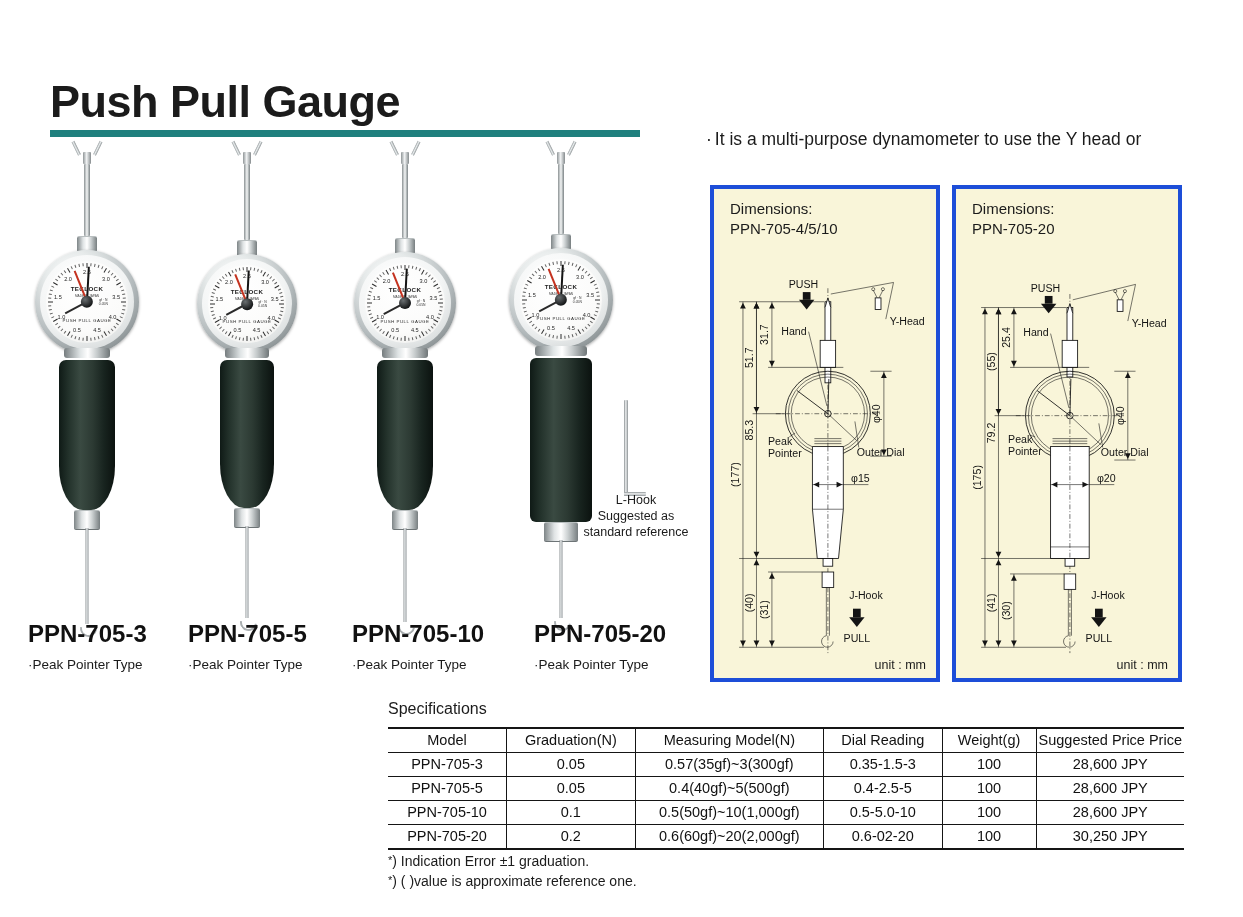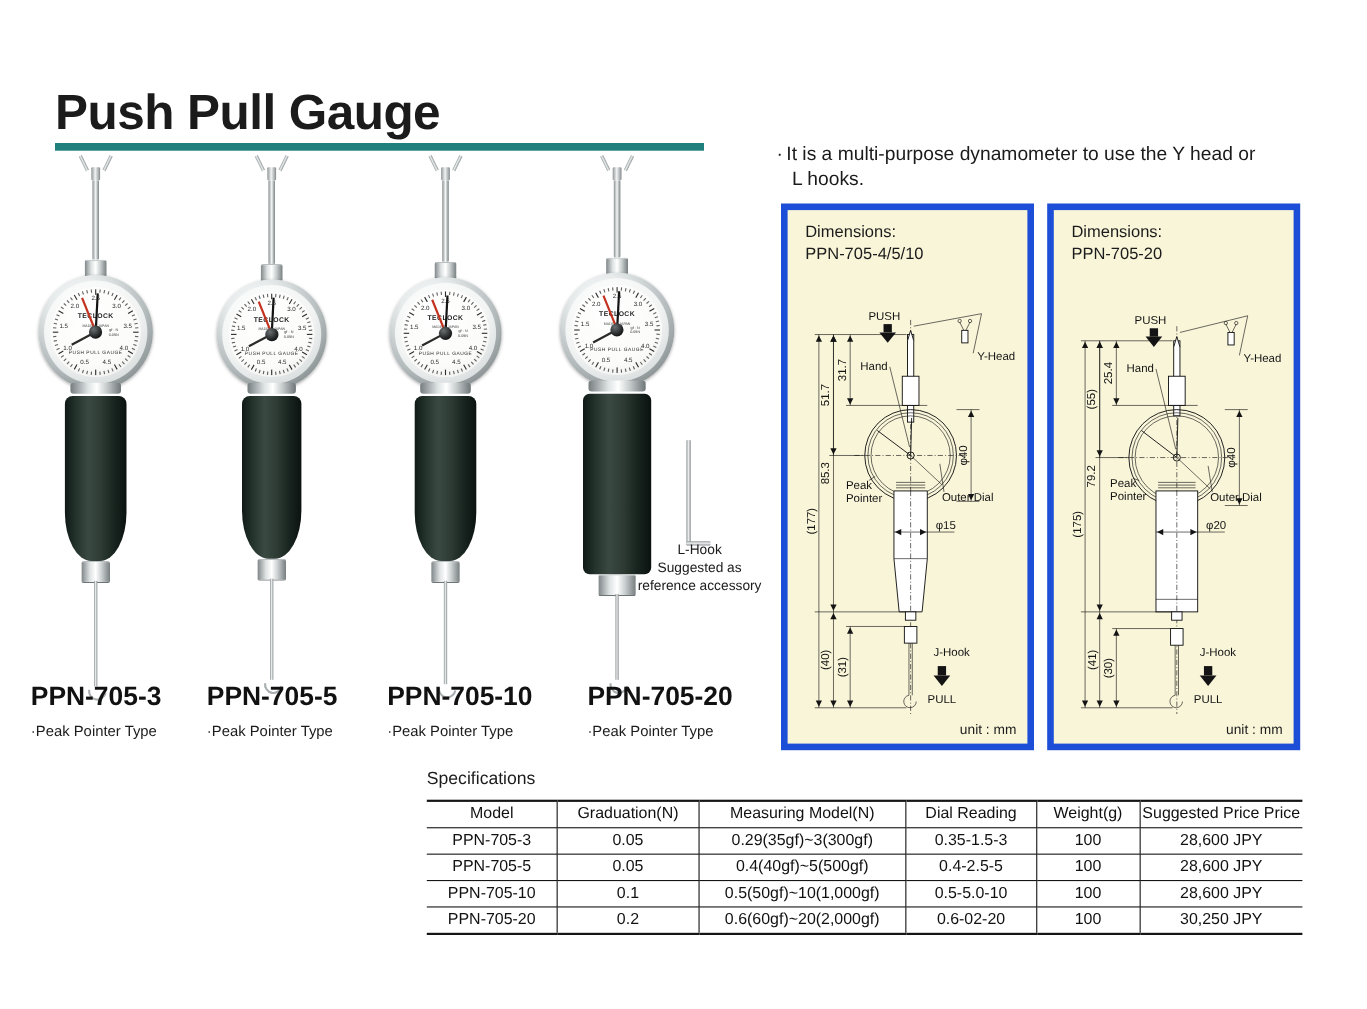--- a/index.html
+++ b/index.html
@@ -375,7 +375,6 @@
 
 <div class="abs" id="intro">
   <span class="bullet-dot">·</span><span>It is a multi-purpose dynamometer to use the Y head or</span>
-  <span class="l2">L hooks.</span>
 </div>
 
 <div id="product-gallery">

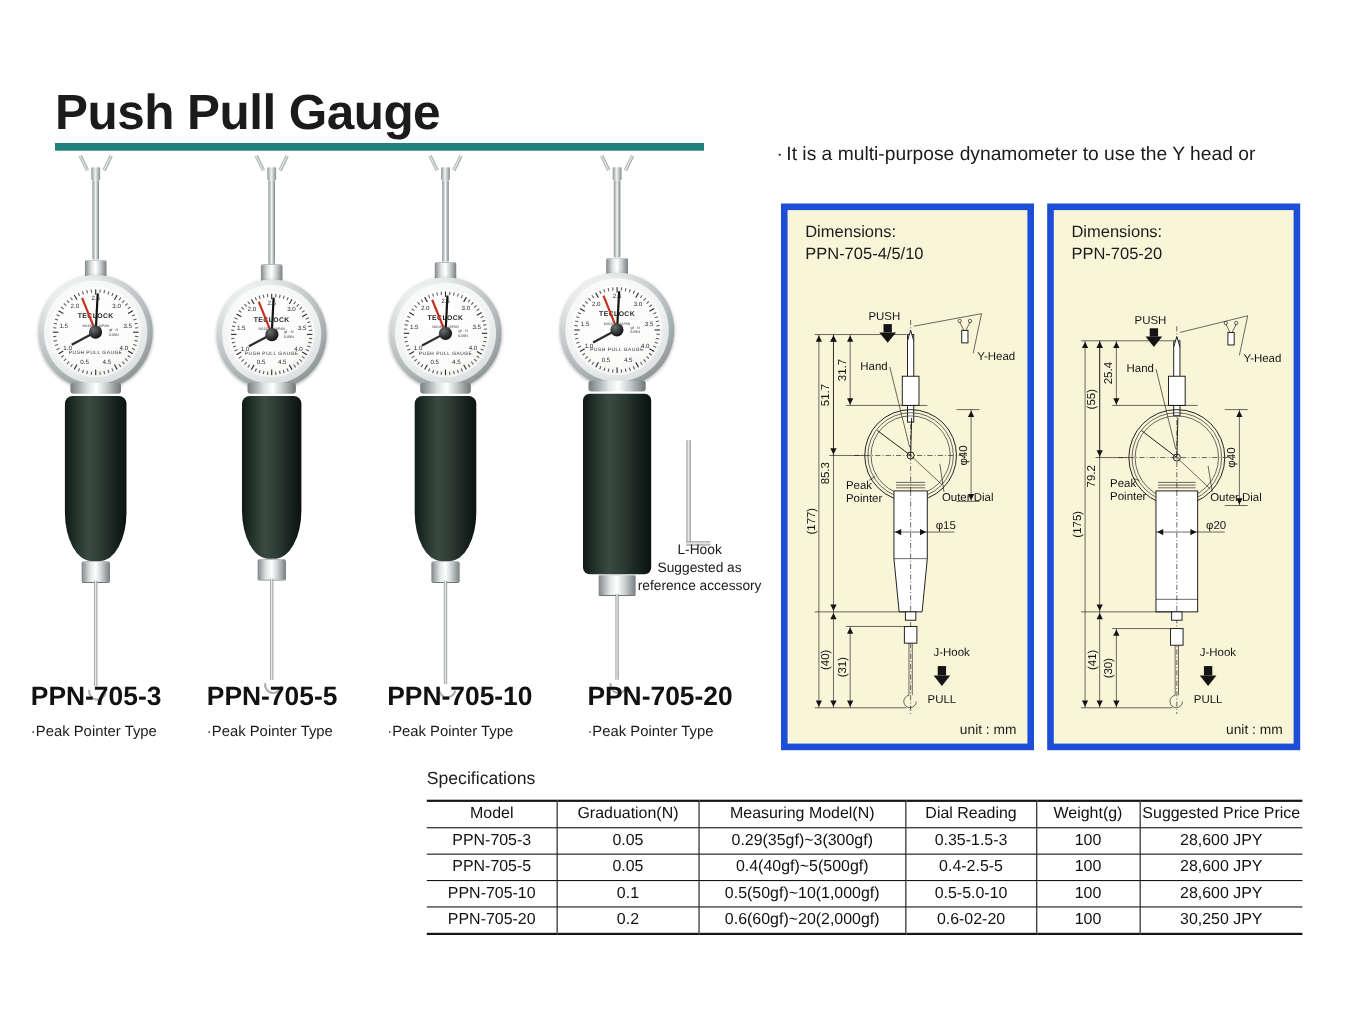--- a/index.html
+++ b/index.html
@@ -286,7 +286,7 @@
   .dim-panel {
     position: absolute;
     background: #f9f5d9;
-    border: 6px solid #1d4ed8;
+    border: 4px solid #1d4ed8;
     box-sizing: border-box;
   }
   #dim-panel-left  { left: 710px; top: 185px; width: 230px; height: 497px; }

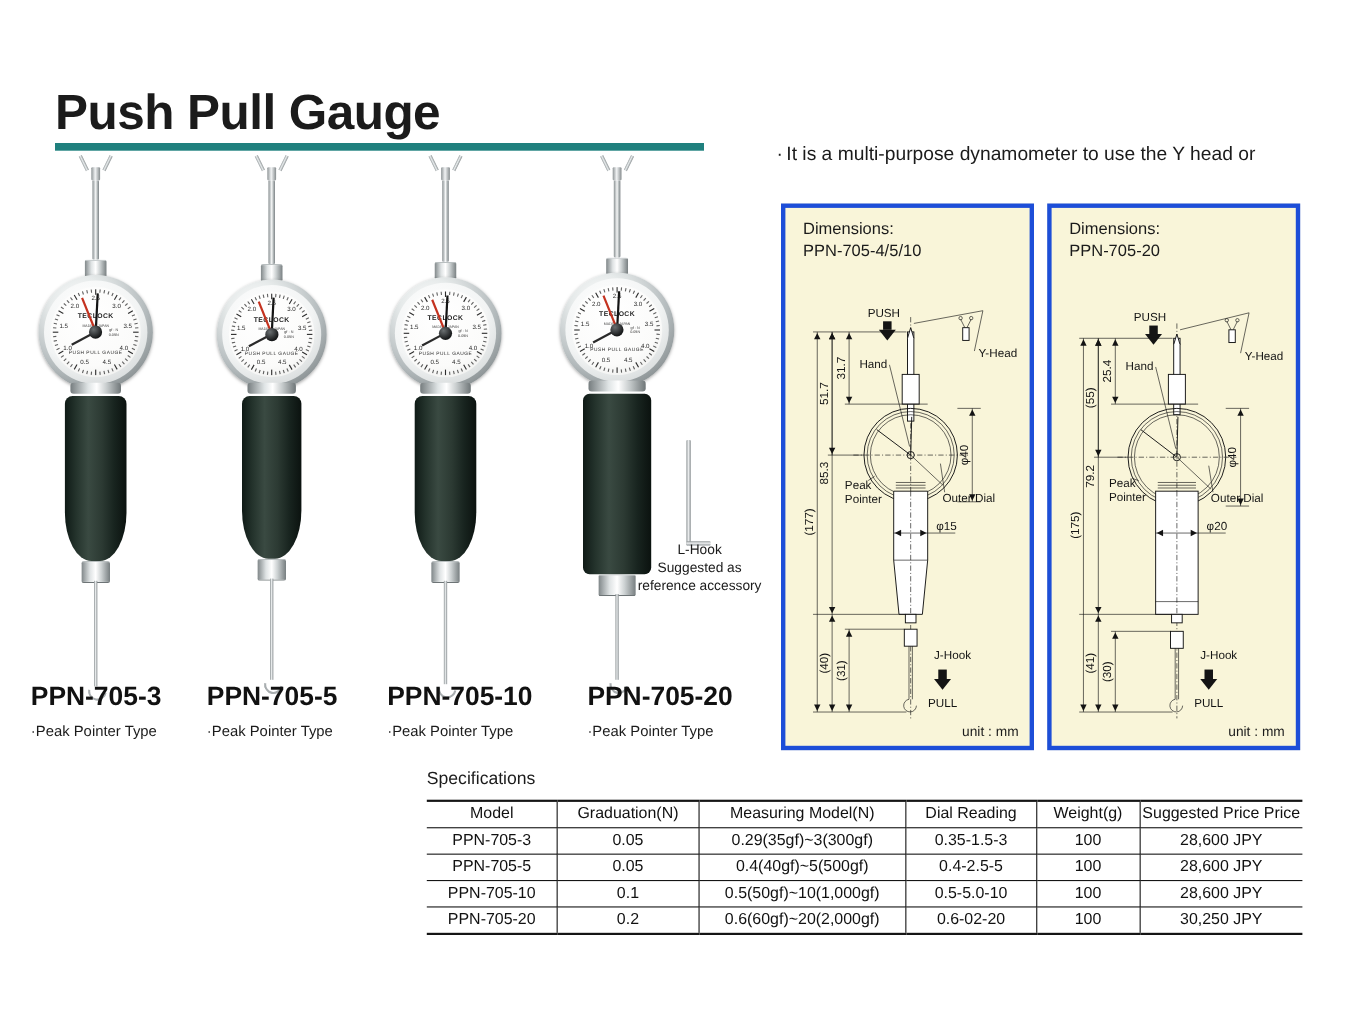--- a/index.html
+++ b/index.html
@@ -791,7 +791,7 @@
 <div id="l-hook-caption">
   <div>L-Hook</div>
   <div>Suggested as</div>
-  <div>reference accessory</div>
+  <div>standard reference</div>
 </div>
 
 <div class="dim-panel" id="dim-panel-left">

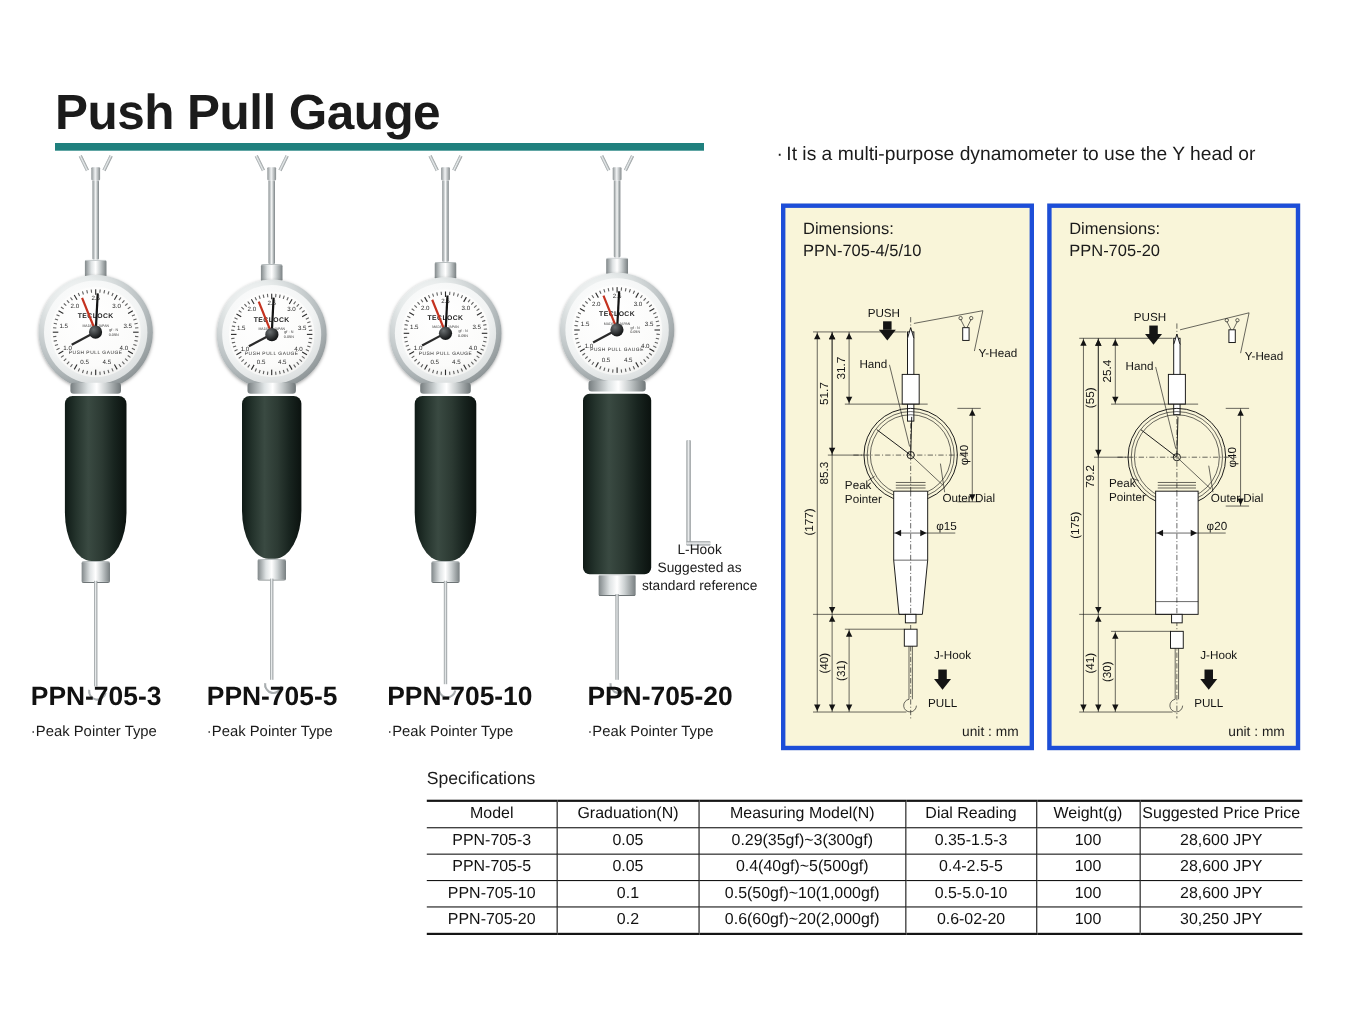--- a/index.html
+++ b/index.html
@@ -1006,7 +1006,7 @@
       <tr>
         <td>PPN-705-3</td>
         <td>0.05</td>
-        <td>0.29(35gf)~3(300gf)</td>
+        <td>0.57(35gf)~3(300gf)</td>
         <td>0.35-1.5-3</td>
         <td>100</td>
         <td>28,600 JPY</td>

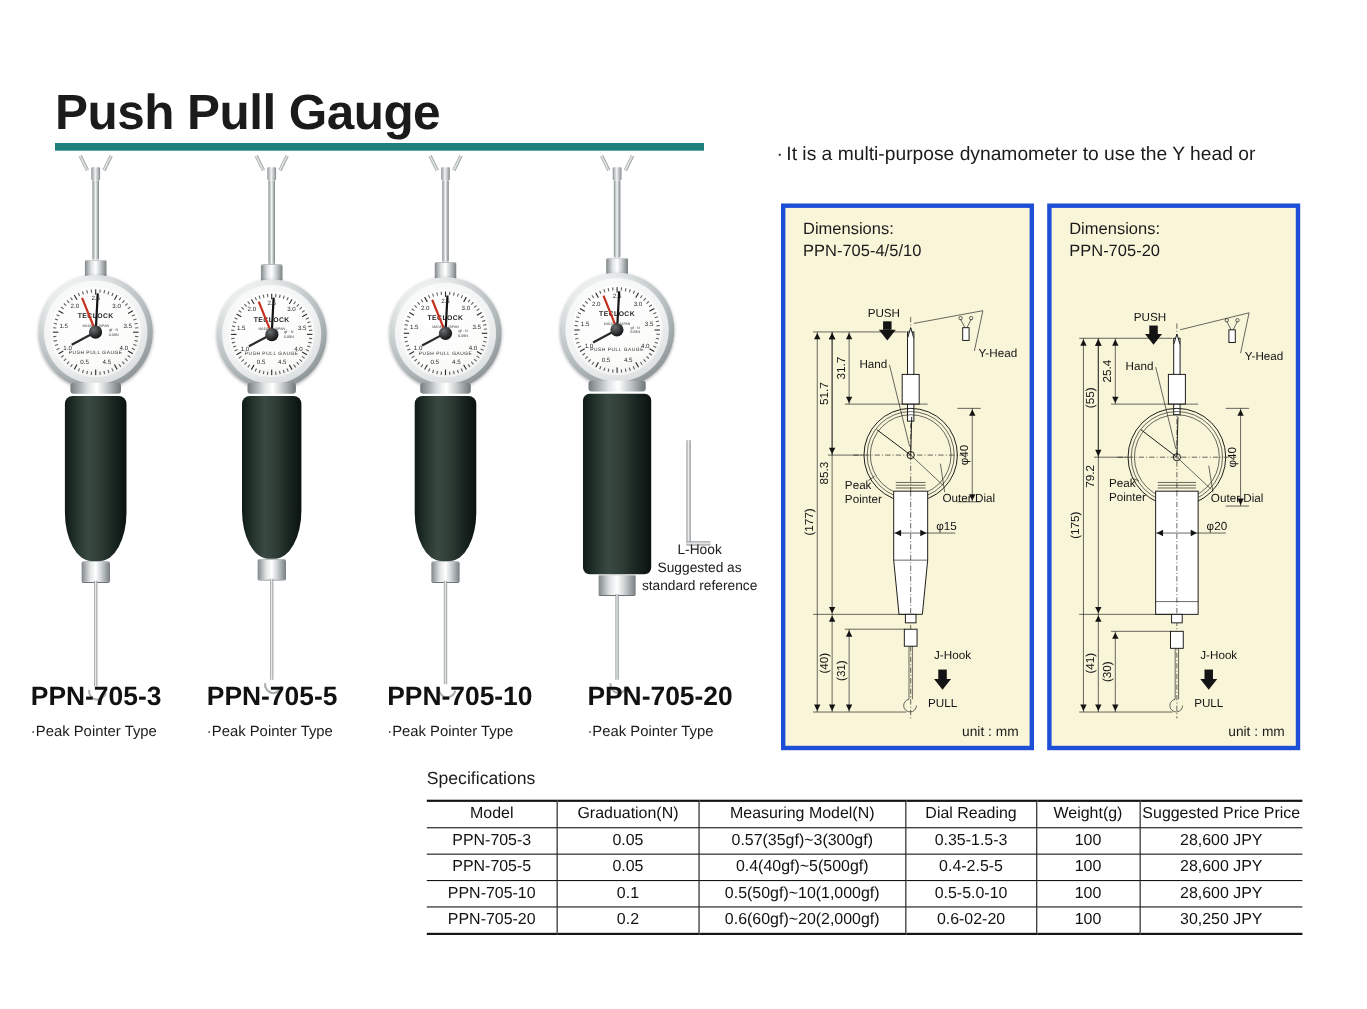--- a/index.html
+++ b/index.html
@@ -1039,6 +1039,7 @@
 </table>
 
 <div id="spec-notes">
+    <span class="note"><span class="ast">*</span>) Indication Error ±1 graduation.</span>
   </div>
 
 <div class="model-name" style="left: 28px; top: 620px;">PPN-705-3</div>

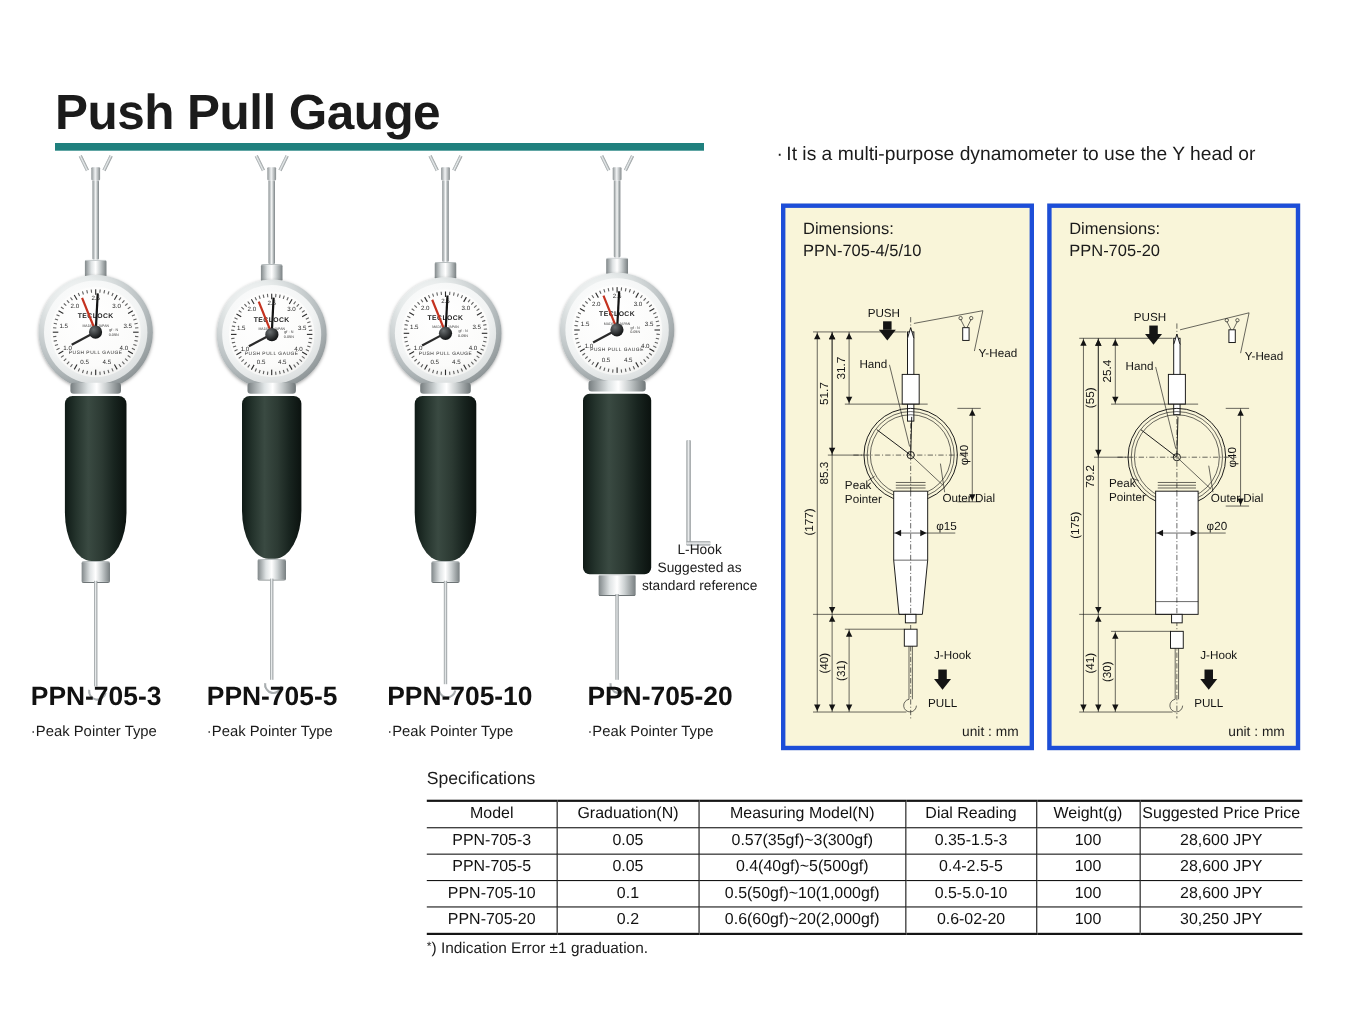--- a/index.html
+++ b/index.html
@@ -1040,6 +1040,7 @@
 
 <div id="spec-notes">
     <span class="note"><span class="ast">*</span>) Indication Error ±1 graduation.</span>
+    <span class="note"><span class="ast">*</span>) ( )value is approximate reference one.</span>
   </div>
 
 <div class="model-name" style="left: 28px; top: 620px;">PPN-705-3</div>

